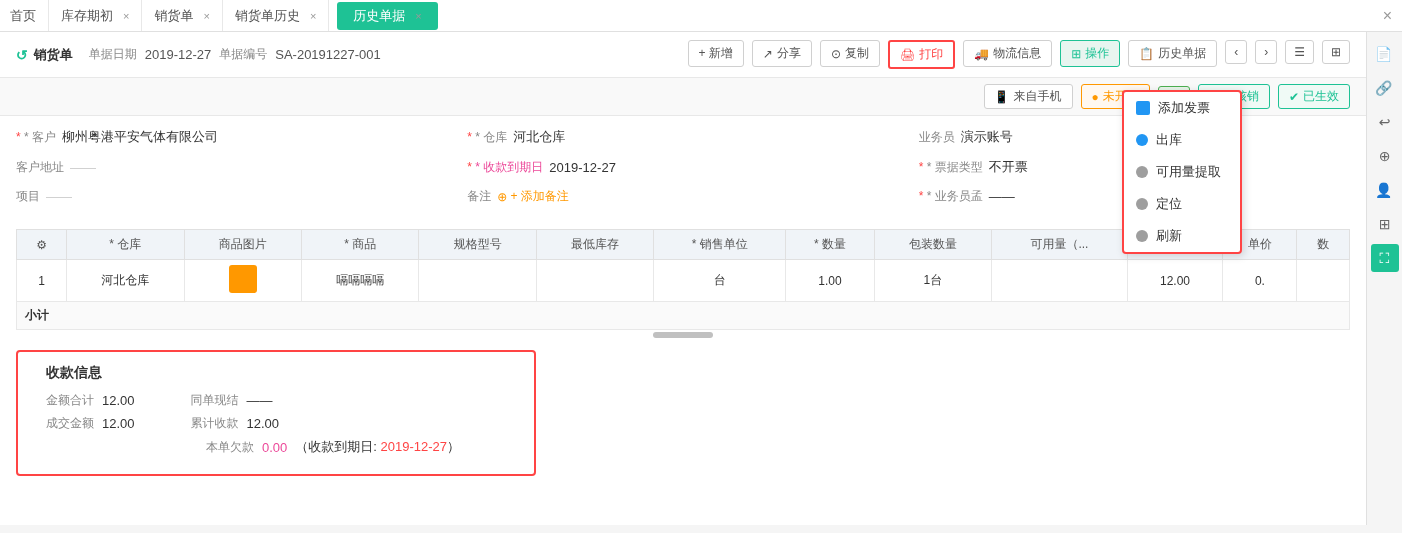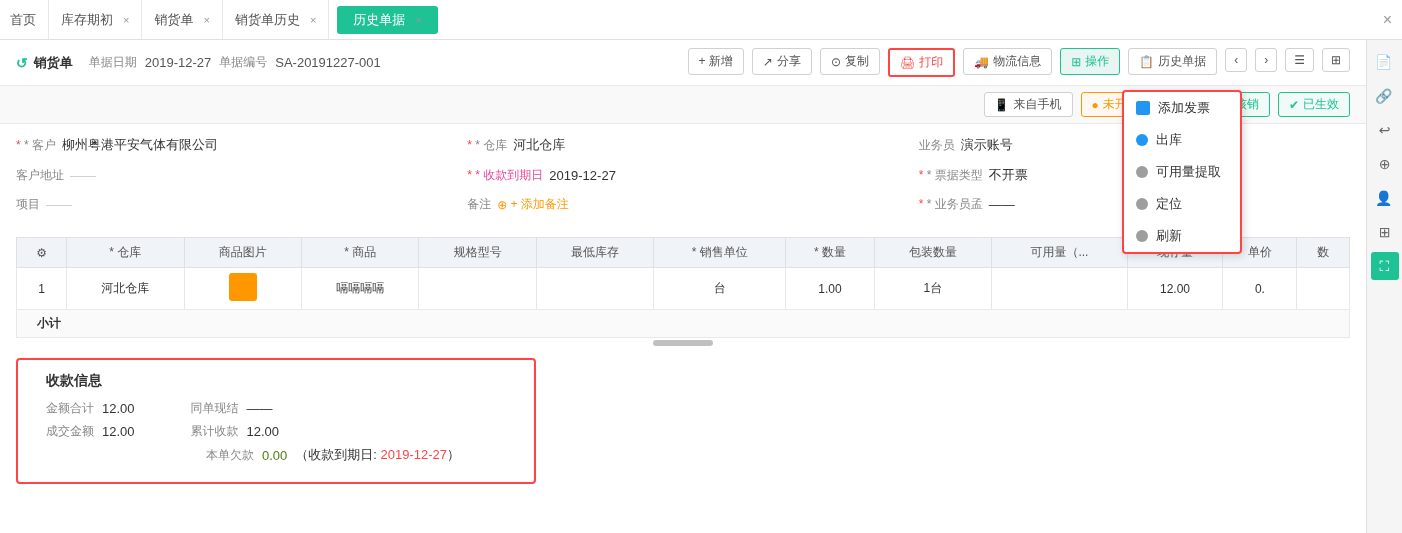--- a/index.html
+++ b/index.html
@@ -8,7 +8,7 @@
     
     .tab-bar {
       display: flex; align-items: center; background: #fff;
-      border-bottom: 1px solid #e0e0e0; height: 40px; padding: 0 10px;
+      border-bottom: 1px solid #e0e0e0; height: 32px; padding: 0 10px;
       position: relative;
     }
     .tab {

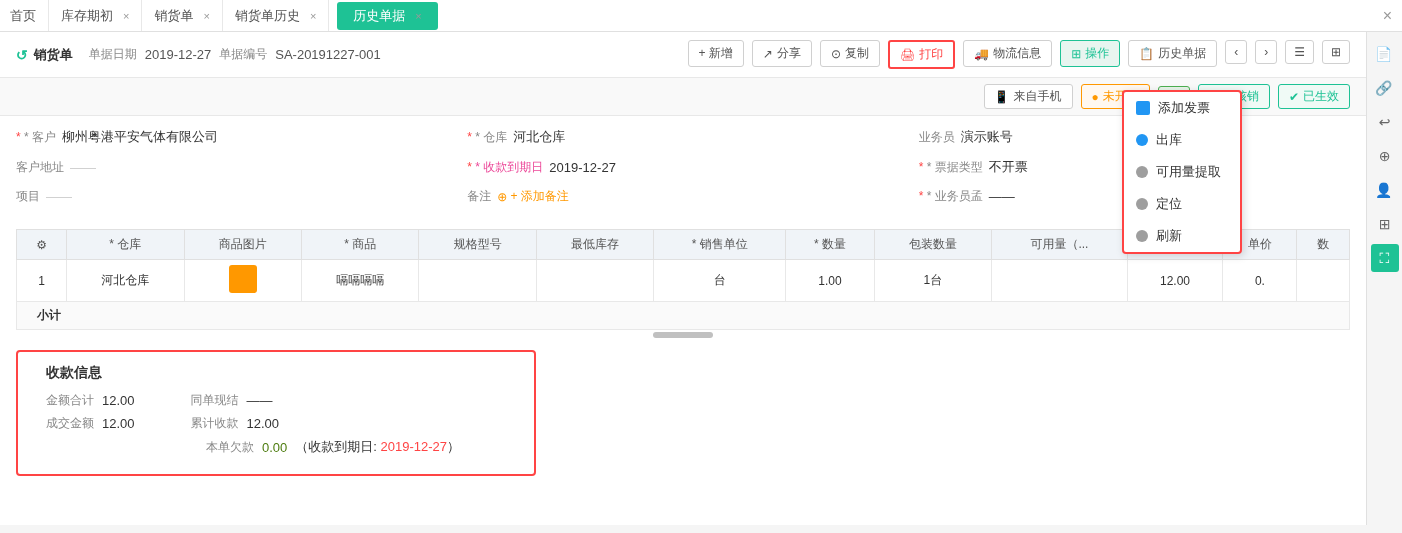--- a/index.html
+++ b/index.html
@@ -322,7 +322,7 @@
               <td></td>
             </tr>
             <tr class="subtotal-row">
-              <td colspan="13" style="text-align:left; padding-left: 20px;">小计</td>
+              <td colspan="13" style="text-align:left; padding-left: 8px;">小计</td>
             </tr>
           </tbody>
         </table>

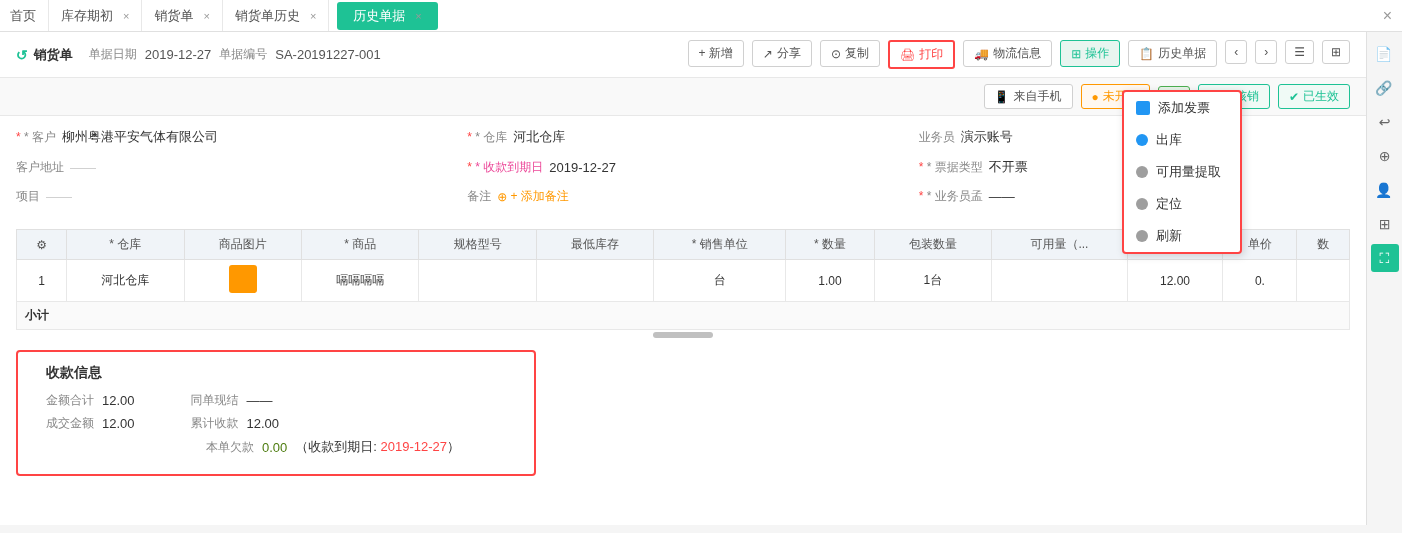--- a/index.html
+++ b/index.html
@@ -91,7 +91,7 @@
     .payment-item { display: flex; gap: 8px; align-items: center; }
     .payment-label { color: #888; font-size: 12px; }
     .payment-value { color: #333; font-size: 13px; }
-    .payment-red { color: #4d7c0f; }
+    .payment-red { color: #ec4899; }
     .payment-date { color: #f44; }
 
     

